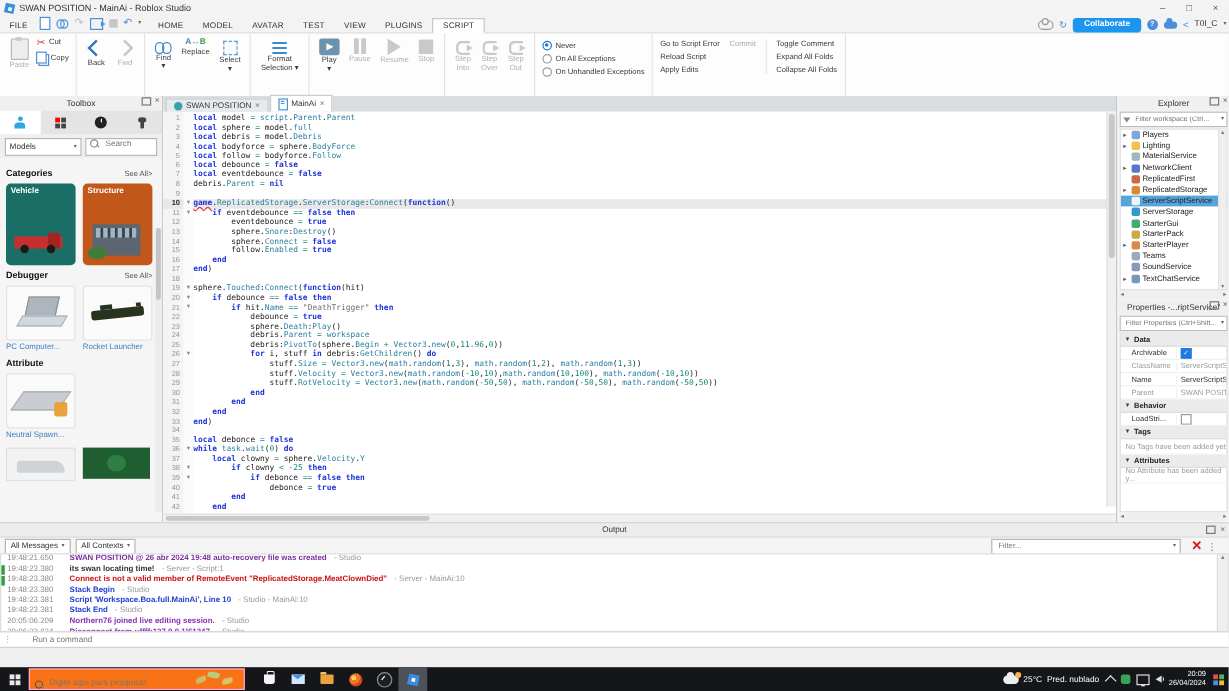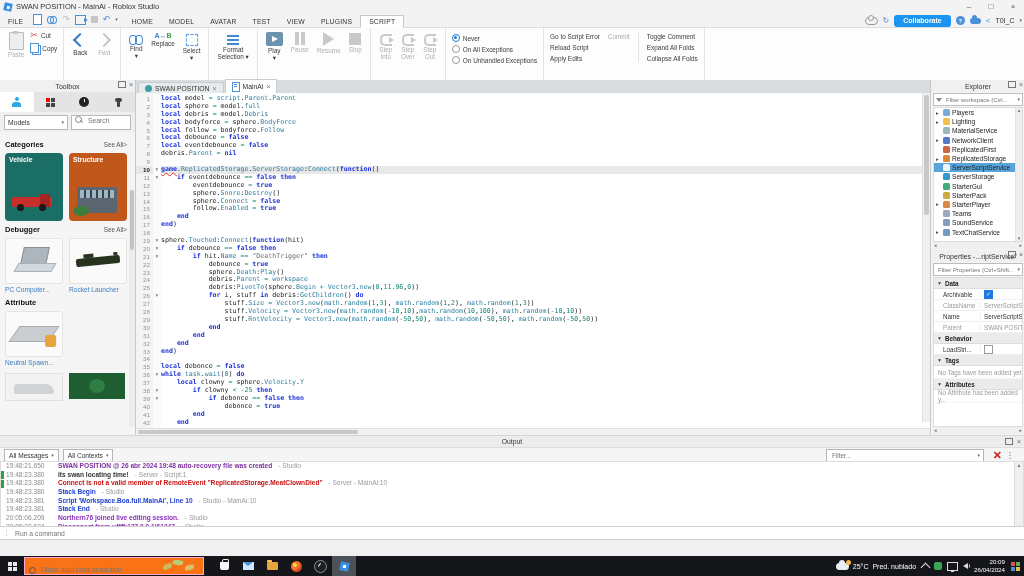--- a/index.html
+++ b/index.html
@@ -216,7 +216,7 @@
   .c-purple{color:#7c2f9e}.c-info{color:#333}.c-error{color:#cc1111}.c-stack{color:#2040cf}.c-session{color:#8b2fb8}
   .out-vscroll{position:absolute;right:0;top:26px;bottom:0;width:8px;background:#efefef;border:1px solid #ddd;display:flex;flex-direction:column;justify-content:space-between;align-items:center;font-size:5px;color:#777}
   
-  .commandbar{position:absolute;top:526px;left:0;right:0;height:12px;background:#fff;border-top:1px solid #d0d0d0;border-bottom:1px solid #d0d0d0;display:flex;align-items:center;gap:4px;padding-left:3px}
+  .commandbar{position:absolute;top:526px;left:0;right:0;height:12px;background:#fff;border-top:1px solid #d0d0d0;border-bottom:1px solid #d0d0d0;display:flex;align-items:center;gap:16px;padding-left:3px}
   .cmd-handle{color:#999;font-size:7px;letter-spacing:-1px}
   .commandbar input{border:none;flex:1;font-size:6.8px;color:#444;background:transparent}
   .gapstrip{position:absolute;top:545px;left:0;right:0;height:11px;background:#f0f0f0}

